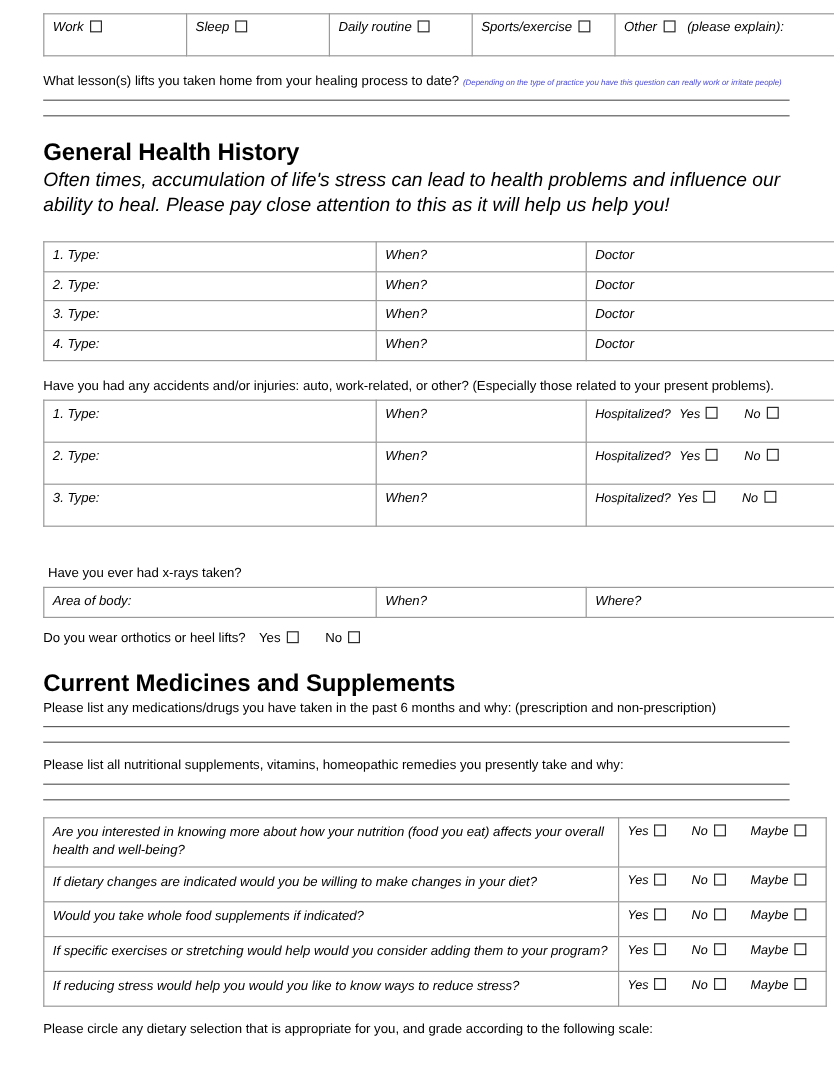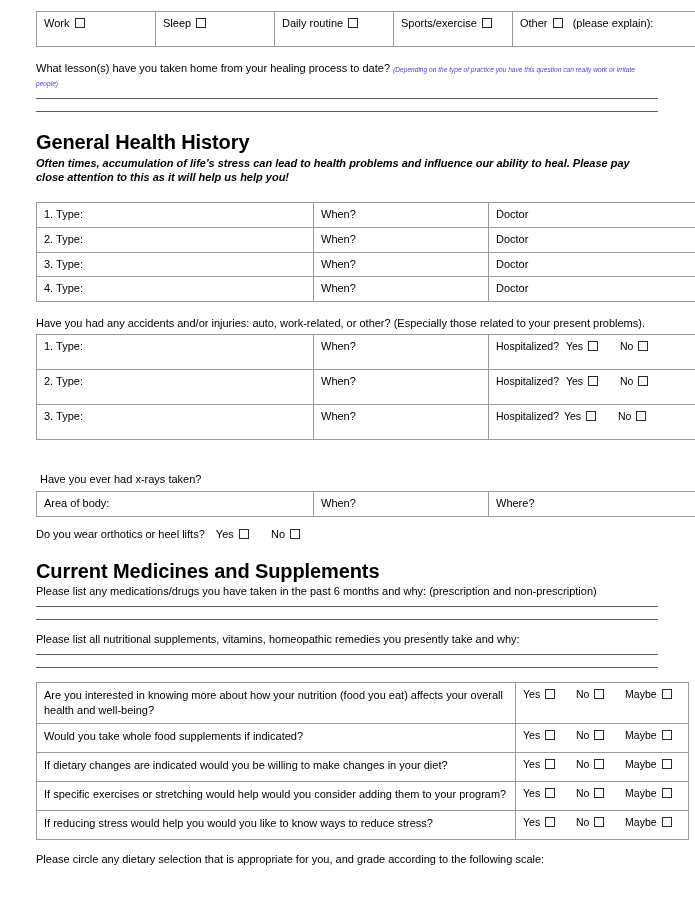--- a/index.html
+++ b/index.html
@@ -42,6 +42,7 @@
     padding: 5px 7px;
     vertical-align: top;
     line-height: 1.25;
+    font-style: italic;
   }
 
   .cb {

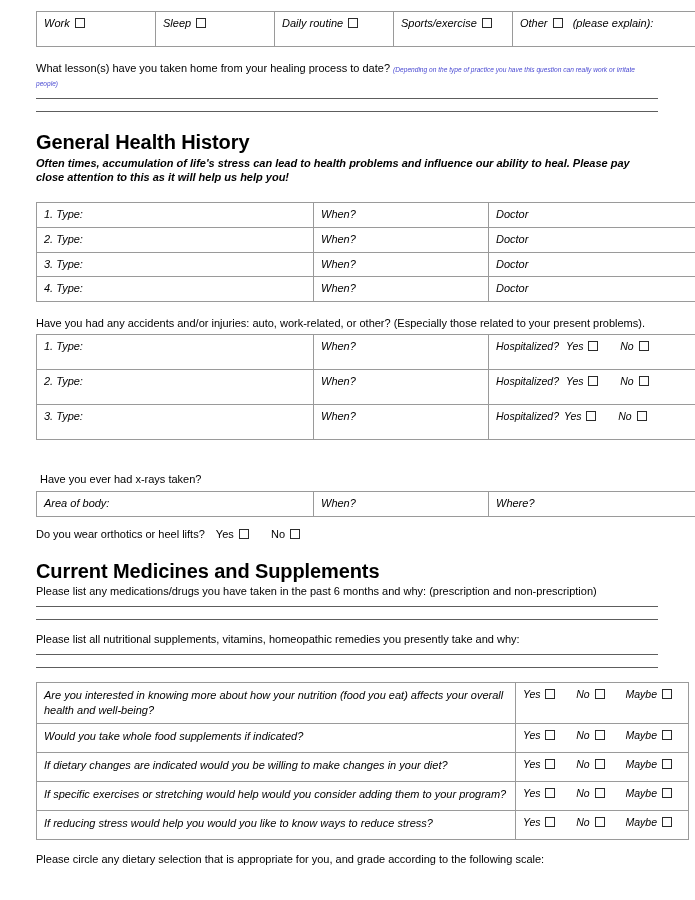--- a/index.html
+++ b/index.html
@@ -163,7 +163,7 @@
   <div class="spacer-14"></div>
 
   <div class="qline">
-    <span>What lesson(s) have you taken home from your healing process to date?</span>
+    <span>What lesson(s) lifts you taken home from your healing process to date?</span>
     <span class="note-inline">(Depending on the type of practice you have this question can really work or irritate people)</span>
   </div>
   <div class="spacer-8"></div>

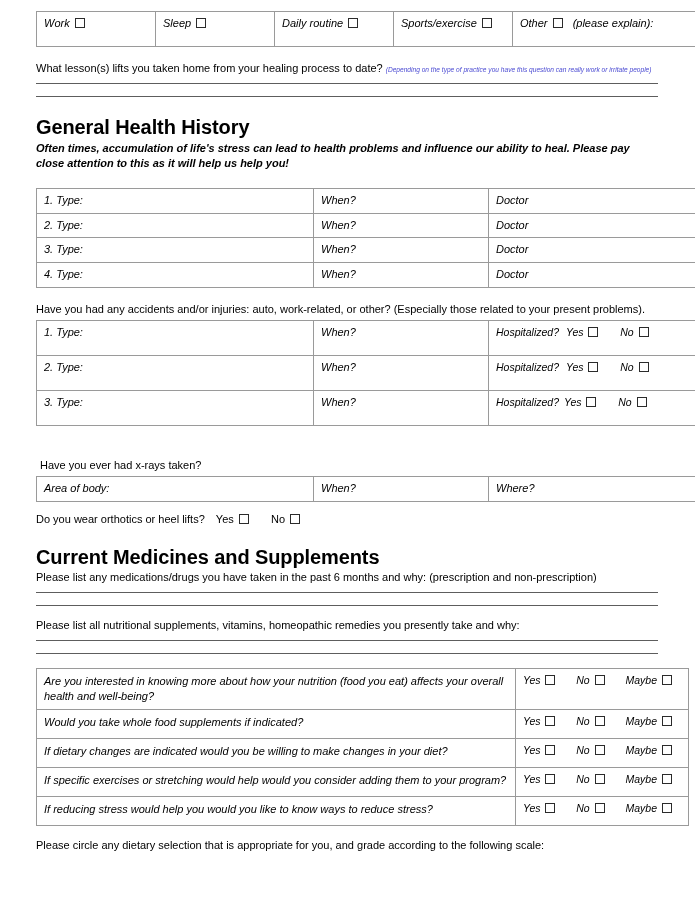--- a/index.html
+++ b/index.html
@@ -78,10 +78,9 @@
   }
   .sub-italic {
     font-style: italic;
-    font-size: 11px;
+    font-size: 16px;
     line-height: 1.3;
     margin: 1px 0 0 0;
-    font-weight: bold;
   }
   .qline {
     font-size: 11px;

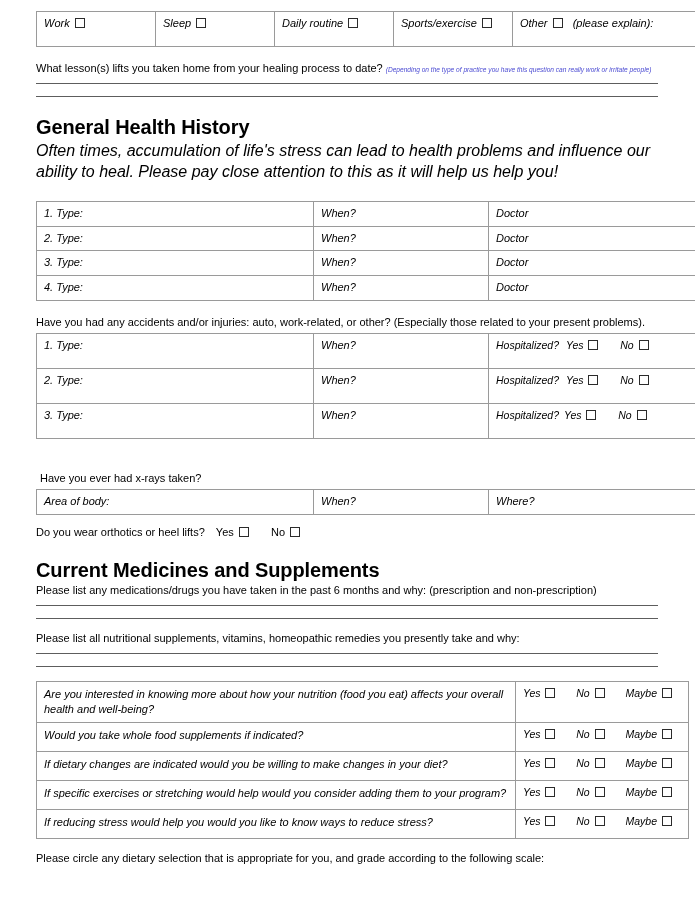--- a/index.html
+++ b/index.html
@@ -311,6 +311,19 @@
         </td>
       </tr>
       <tr>
+        <td class="q" style="height:18px">If dietary changes are indicated would you be willing to make changes in your diet?</td>
+        <td class="ynm">
+          <span>Yes</span>
+          <span class="cb"></span>
+          <span class="ynm-sp"></span>
+          <span>No</span>
+          <span class="cb"></span>
+          <span class="ynm-sp"></span>
+          <span>Maybe</span>
+          <span class="cb"></span>
+        </td>
+      </tr>
+      <tr>
         <td class="q" style="height:18px">Would you take whole food supplements if indicated?</td>
         <td class="ynm">
           <span>Yes</span>
@@ -324,19 +337,6 @@
         </td>
       </tr>
       <tr>
-        <td class="q" style="height:18px">If dietary changes are indicated would you be willing to make changes in your diet?</td>
-        <td class="ynm">
-          <span>Yes</span>
-          <span class="cb"></span>
-          <span class="ynm-sp"></span>
-          <span>No</span>
-          <span class="cb"></span>
-          <span class="ynm-sp"></span>
-          <span>Maybe</span>
-          <span class="cb"></span>
-        </td>
-      </tr>
-      <tr>
         <td class="q" style="height:18px">If specific exercises or stretching would help would you consider adding them to your program?</td>
         <td class="ynm">
           <span>Yes</span>

